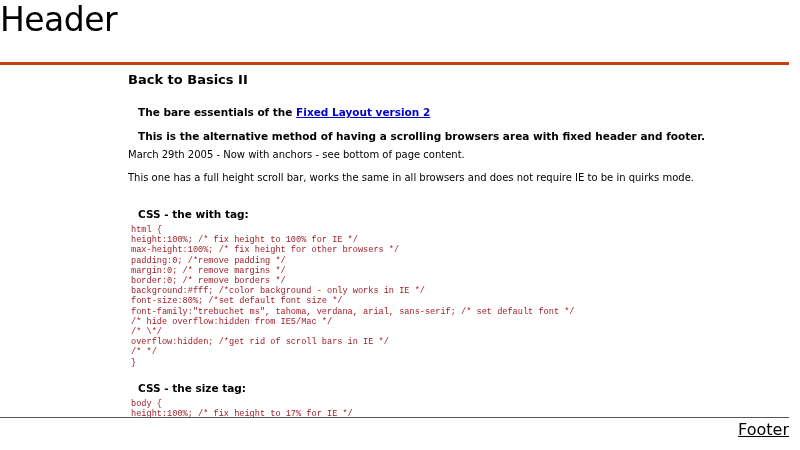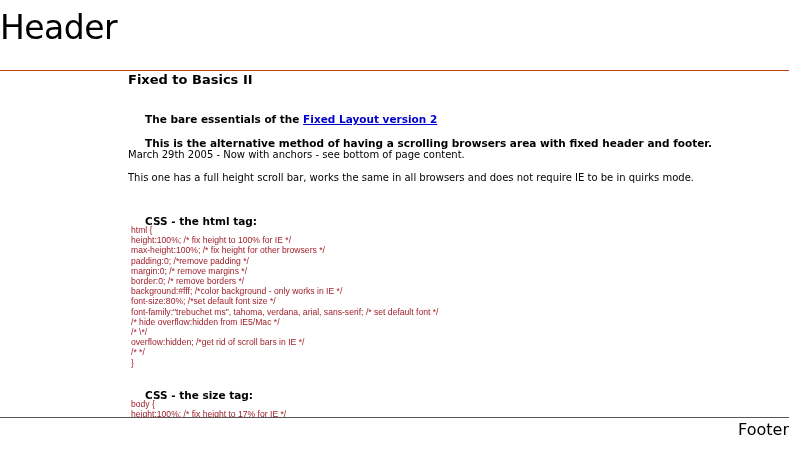--- a/index.html
+++ b/index.html
@@ -4,7 +4,7 @@
   <style>
     html, body { margin:0; padding:0; background:#fff; }
     body { width:800px; height:450px; position:relative; overflow:hidden; font-family:"DejaVu Sans", sans-serif; color:#000; }
-    #header { position:absolute; left:0; top:8px; width:789px; height:62px; border-bottom:1px solid #c2410c; }
+    #header { position:absolute; left:0; top:0; width:789px; height:62px; border-bottom:3px solid #c2410c; }
     #header h1 { margin:0; position:absolute; left:0; top:-1px; font-weight:normal; font-size:33px; line-height:42px; font-family:"DejaVu Sans", sans-serif; letter-spacing:-0.5px; }
     #content { position:absolute; left:0; top:63px; width:789px; height:354px; overflow:hidden; }
     #inner { position:absolute; left:128px; top:0; width:640px; }

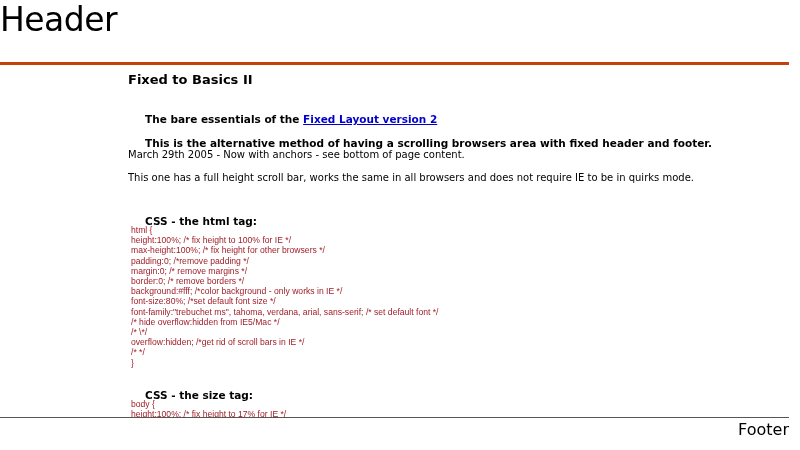--- a/index.html
+++ b/index.html
@@ -25,7 +25,7 @@
 
 <div id="content">
   <div id="inner">
-    <h2 style="top:9px">Fixed to Basics II</h2>
+    <h2 style="top:9px">Back to Basics II</h2>
     <h3 style="top:33px"><span>The bare essentials of the </span><a href="#">Fixed Layout version 2</a></h3>
     <h3 style="top:57px">This is the alternative method of having a scrolling browsers area with fixed header and footer.</h3>
     <div class="p" style="top:86px">March 29th 2005 - Now with anchors - see bottom of page content.</div>

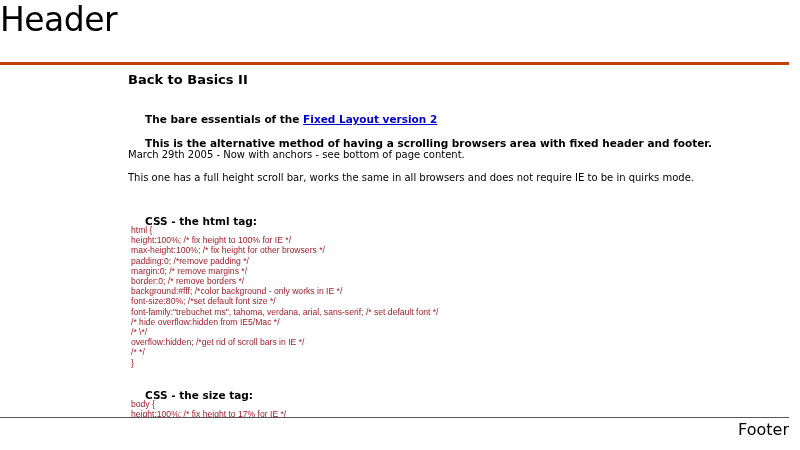--- a/index.html
+++ b/index.html
@@ -9,7 +9,7 @@
     #content { position:absolute; left:0; top:63px; width:789px; height:354px; overflow:hidden; }
     #inner { position:absolute; left:128px; top:0; width:640px; }
     h2 { font-size:13px; margin:0; position:absolute; left:0; white-space:nowrap; }
-    h3 { font-size:10.5px; margin:17px; position:absolute; left:0; white-space:nowrap; }
+    h3 { font-size:10.5px; margin:10px; position:absolute; left:0; white-space:nowrap; }
     h3 a { color:#0000cc; text-decoration:underline; }
     .p { font-size:10px; position:absolute; left:0; white-space:nowrap; }
     .code { position:absolute; left:3px; font-family:Liberation Sans, sans-serif; font-size:8.6px; line-height:10.2px; color:#a0202a; white-space:pre; }

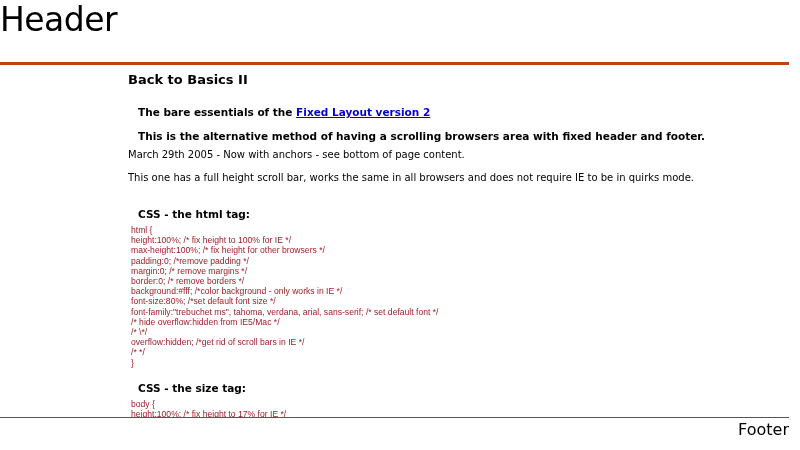--- a/index.html
+++ b/index.html
@@ -30,7 +30,7 @@
     <h3 style="top:57px">This is the alternative method of having a scrolling browsers area with fixed header and footer.</h3>
     <div class="p" style="top:86px">March 29th 2005 - Now with anchors - see bottom of page content.</div>
     <div class="p" style="top:109px">This one has a full height scroll bar, works the same in all browsers and does not require IE to be in quirks mode.</div>
-    <h3 style="top:135px">CSS - the html tag:</h3>
+    <h3 style="top:135px">CSS - the with tag:</h3>
     <div class="code" style="top:162px">html {
 height:100%; /* fix height to 100% for IE */
 max-height:100%; /* fix height for other browsers */

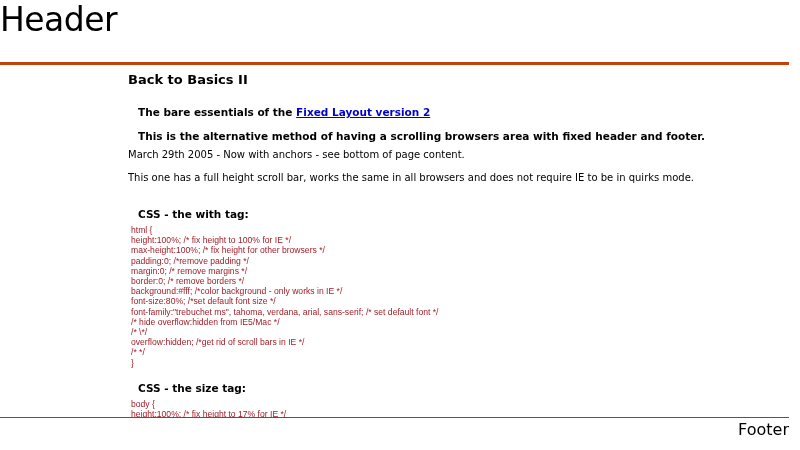--- a/index.html
+++ b/index.html
@@ -12,7 +12,7 @@
     h3 { font-size:10.5px; margin:10px; position:absolute; left:0; white-space:nowrap; }
     h3 a { color:#0000cc; text-decoration:underline; }
     .p { font-size:10px; position:absolute; left:0; white-space:nowrap; }
-    .code { position:absolute; left:3px; font-family:Liberation Sans, sans-serif; font-size:8.6px; line-height:10.2px; color:#a0202a; white-space:pre; }
+    .code { position:absolute; left:3px; font-family:Liberation Mono, monospace; font-size:8.6px; line-height:10.2px; color:#a0202a; white-space:pre; }
     #footer { position:absolute; left:0; top:417px; width:789px; height:33px; border-top:1px solid #555; }
     #footer span { position:absolute; right:0; top:2px; font-size:16px; }
   </style>

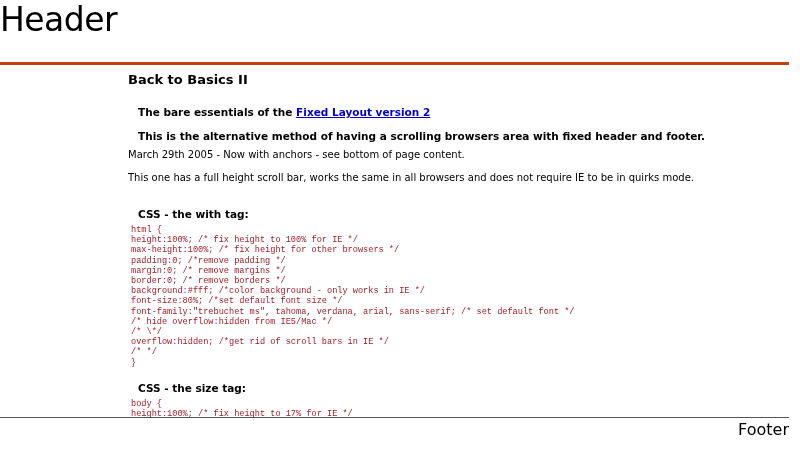--- a/index.html
+++ b/index.html
@@ -14,7 +14,7 @@
     .p { font-size:10px; position:absolute; left:0; white-space:nowrap; }
     .code { position:absolute; left:3px; font-family:Liberation Mono, monospace; font-size:8.6px; line-height:10.2px; color:#a0202a; white-space:pre; }
     #footer { position:absolute; left:0; top:417px; width:789px; height:33px; border-top:1px solid #555; }
-    #footer span { position:absolute; right:0; top:2px; font-size:16px; }
+    #footer span { position:absolute; right:0; top:2px; font-size:16px;text-decoration:underline; }
   </style>
 </head>
 <body>

